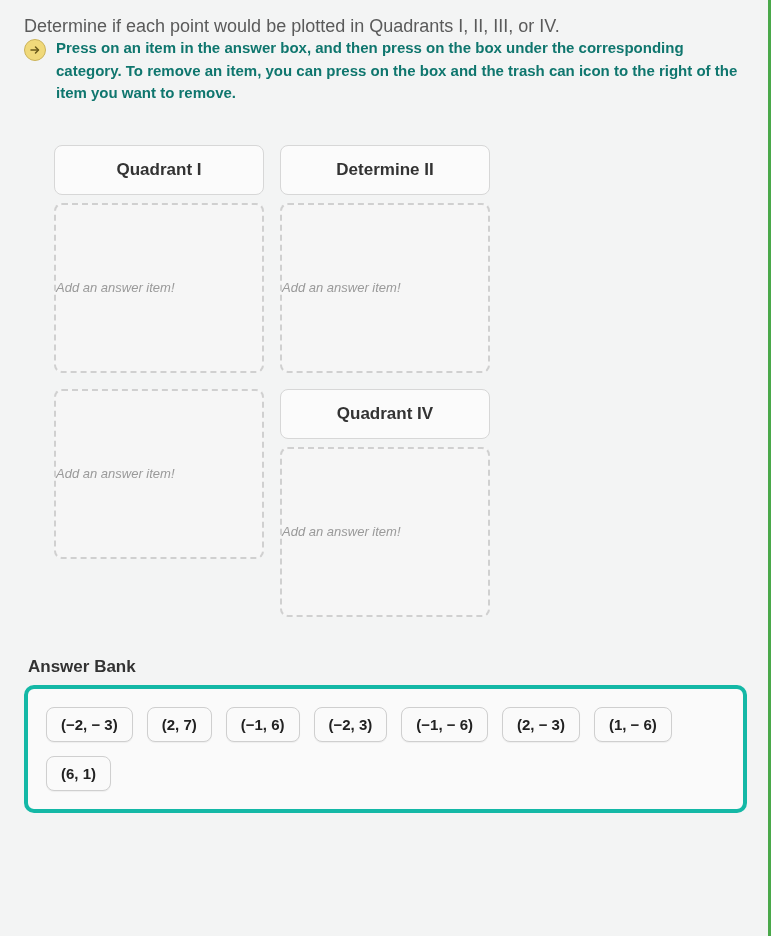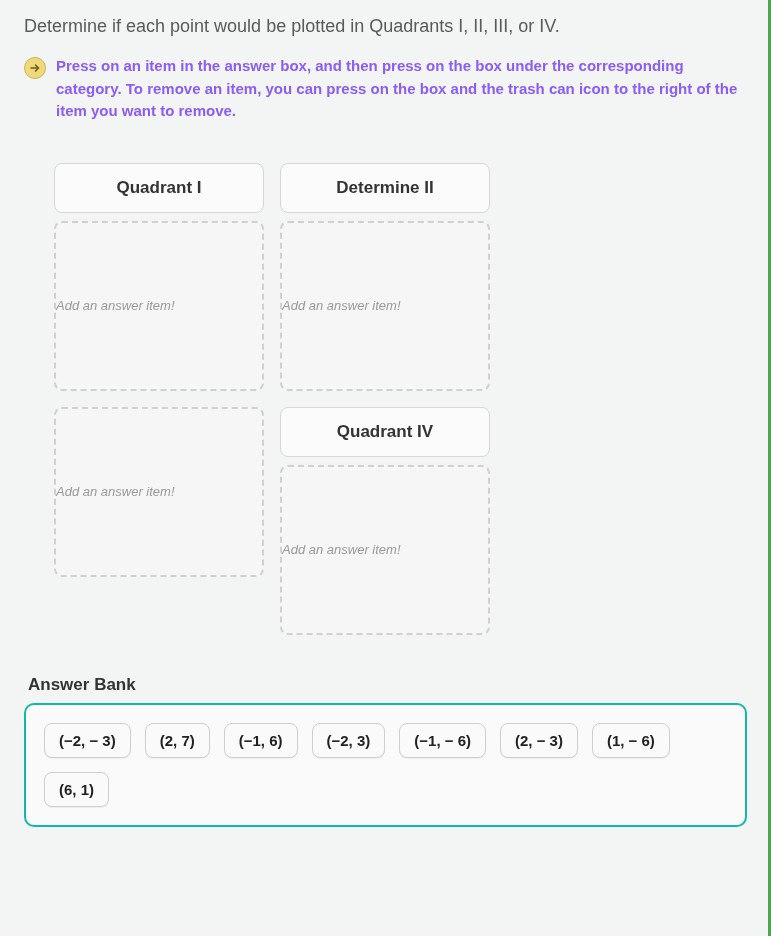--- a/index.html
+++ b/index.html
@@ -23,7 +23,7 @@
     .question-text {
       font-size: 18px;
       color: #5a5a5a;
-      margin-bottom: 18px;
+      margin-bottom: 0;
       font-weight: 400;
     }
     .instructions-row {

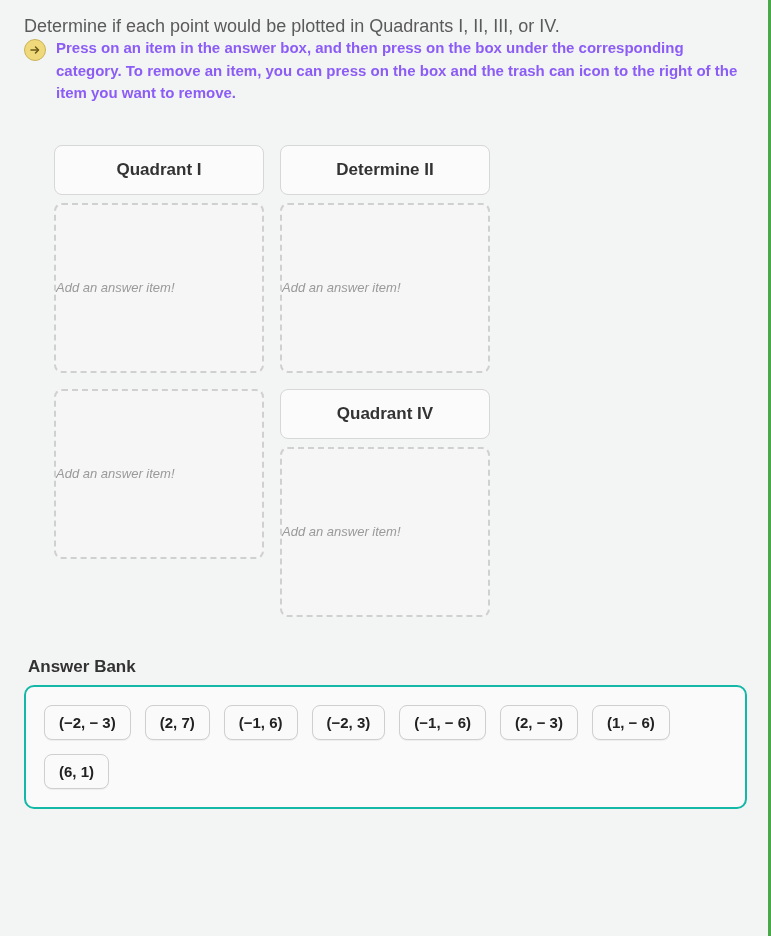--- a/index.html
+++ b/index.html
@@ -50,7 +50,7 @@
     }
     .instructions-text {
       font-size: 15px;
-      color: #8b5cf6;
+      color: #0f766e;
       line-height: 1.5;
       font-weight: 600;
     }

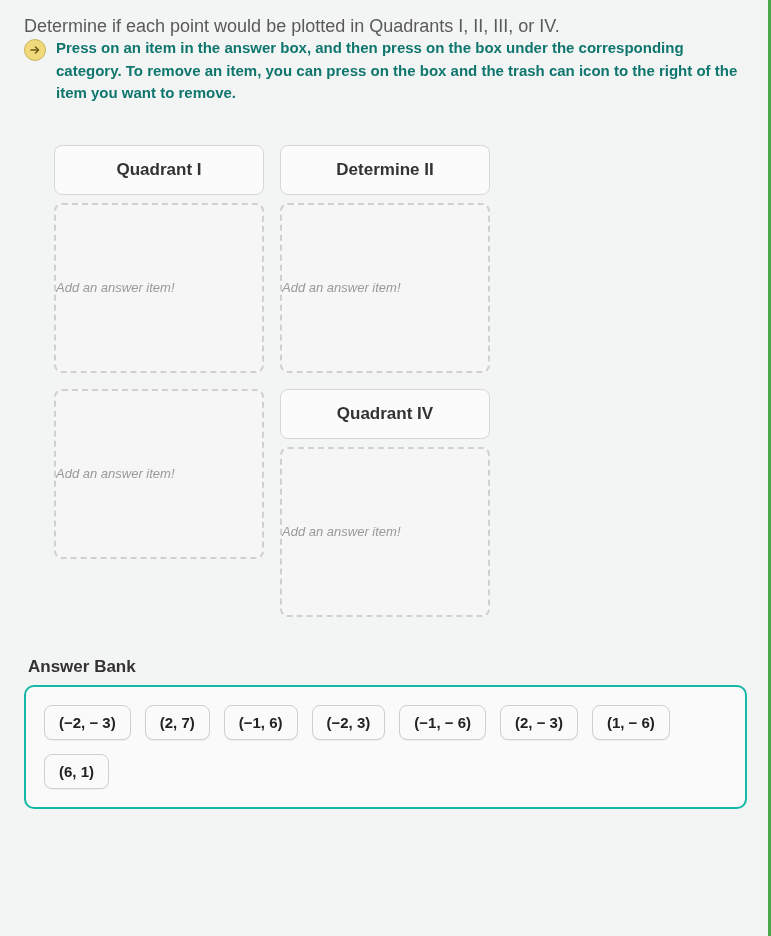--- a/index.html
+++ b/index.html
@@ -95,7 +95,7 @@
       margin-left: 4px;
     }
     .answer-bank {
-      border: 2px solid #14b8a6;
+      border: 4px solid #14b8a6;
       border-radius: 10px;
       background: #fafafa;
       padding: 18px 18px 18px 18px;

